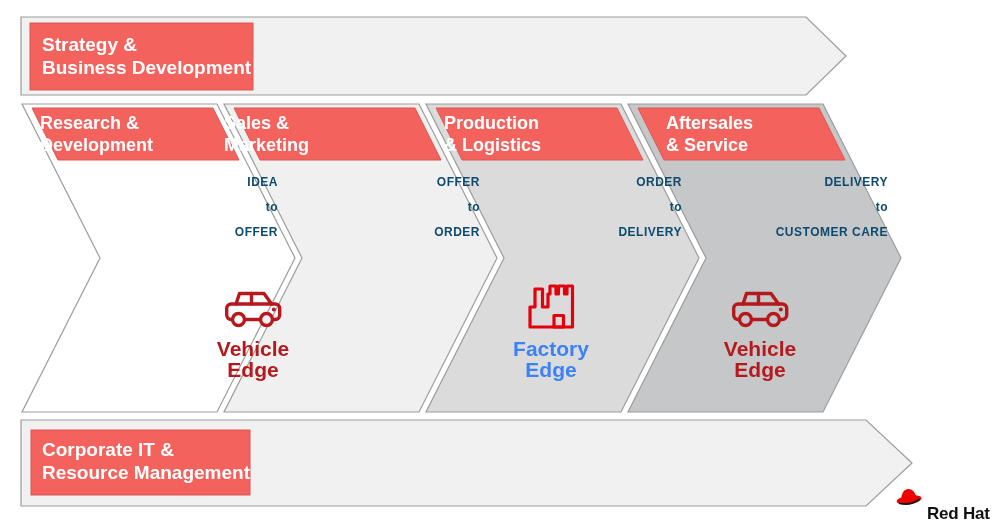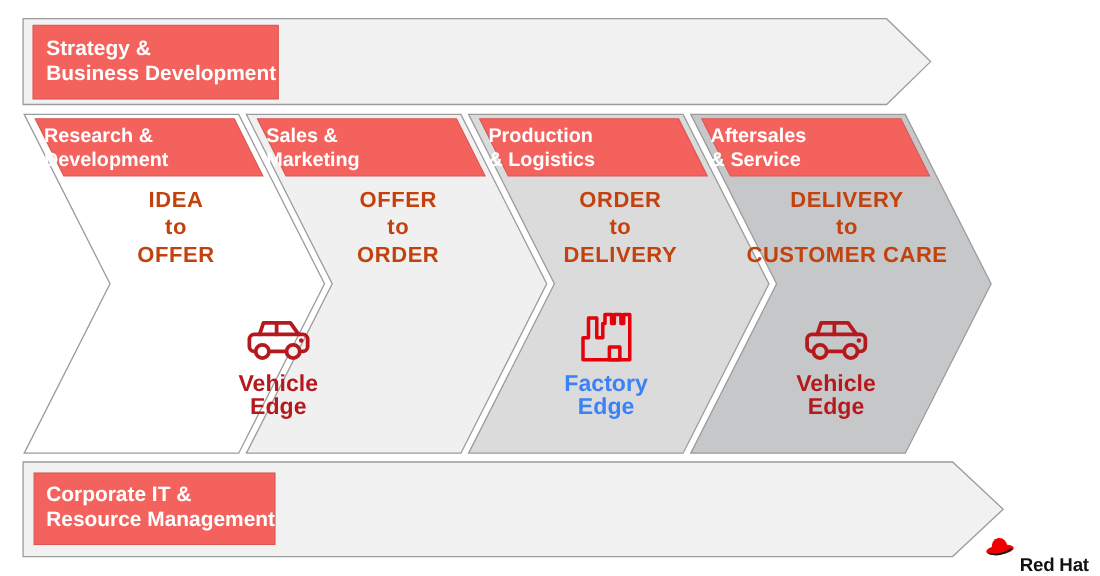--- a/index.html
+++ b/index.html
@@ -78,7 +78,7 @@
 
   <div class="txt chev-header" style="left:40px;">Research &amp;
 Development</div>
-  <div class="txt chev-header" style="left:242px;">Sales &amp;
+  <div class="txt chev-header" style="left:224px;">Sales &amp;
 Marketing</div>
   <div class="txt chev-header" style="left:444px;">Production
 &amp; Logistics</div>

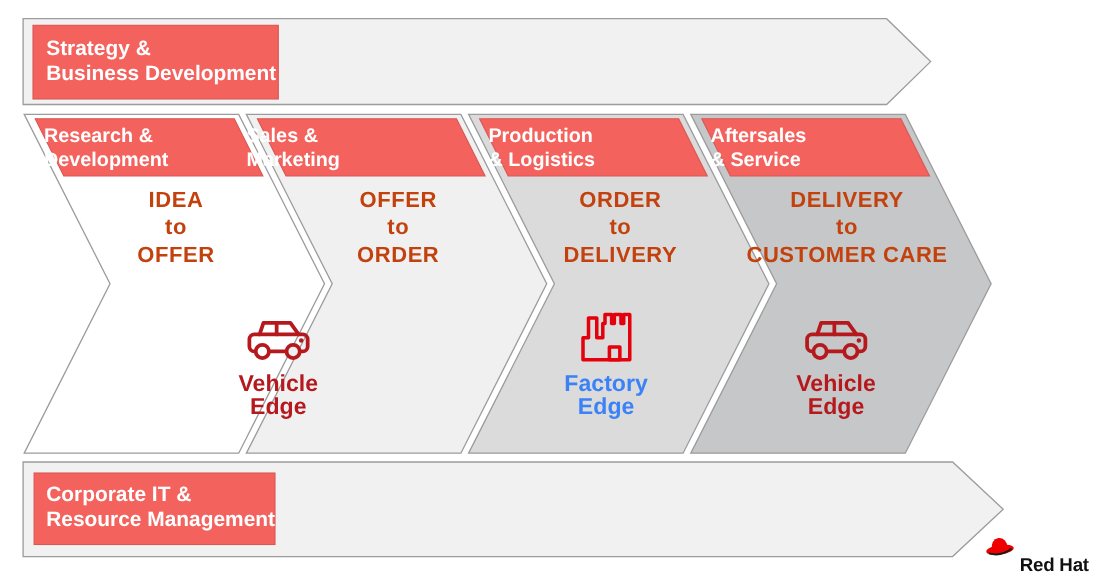--- a/index.html
+++ b/index.html
@@ -82,7 +82,7 @@
 Marketing</div>
   <div class="txt chev-header" style="left:444px;">Production
 &amp; Logistics</div>
-  <div class="txt chev-header" style="left:646px;">Aftersales
+  <div class="txt chev-header" style="left:666px;">Aftersales
 &amp; Service</div>
 
   <div class="txt chev-body" style="left:42px;">IDEA

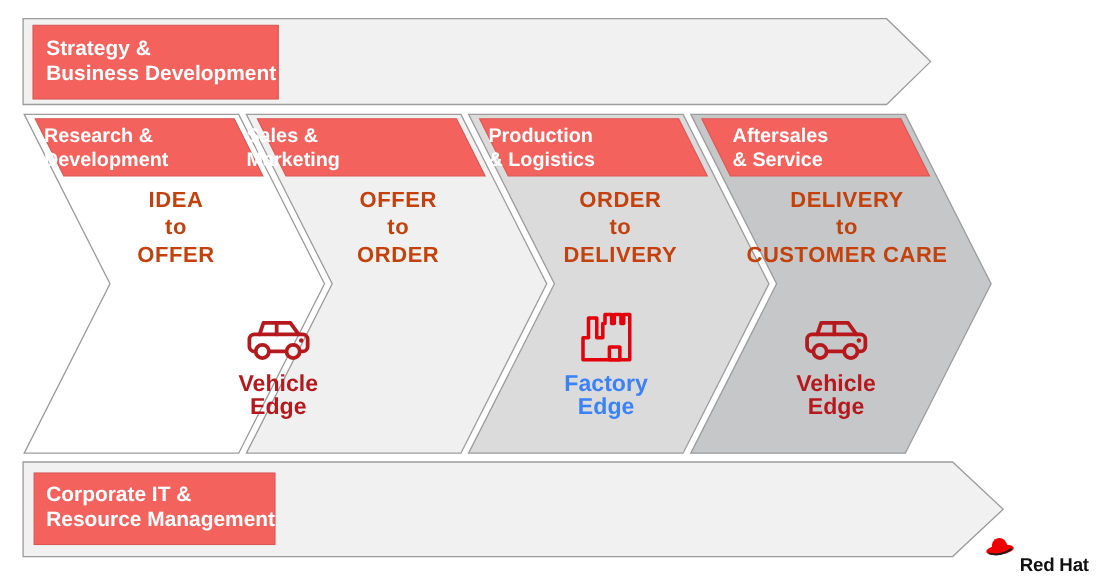--- a/index.html
+++ b/index.html
@@ -11,7 +11,7 @@
   .txt{position:absolute;z-index:2;white-space:pre-line;font-weight:bold;}
   .banner-label{color:#ffffff;font-size:19px;line-height:23px;text-align:left;}
   .chev-header{color:#ffffff;font-size:18px;line-height:22px;text-align:left;width:190px;top:112px;}
-  .chev-body{color:#c2410c;font-size:20px;line-height:25px;text-align:center;width:236px;top:170px;letter-spacing:.5px;}
+  .chev-body{color:#0c4a6e;font-size:12px;line-height:25px;text-align:right;width:236px;top:170px;letter-spacing:.5px;}
   .edge-label{font-size:21px;line-height:21px;text-align:center;width:160px;top:338px;}
   .logo-text{position:absolute;z-index:2;font-weight:bold;font-size:17px;color:#111111;letter-spacing:-0.2px;}
 </style>

